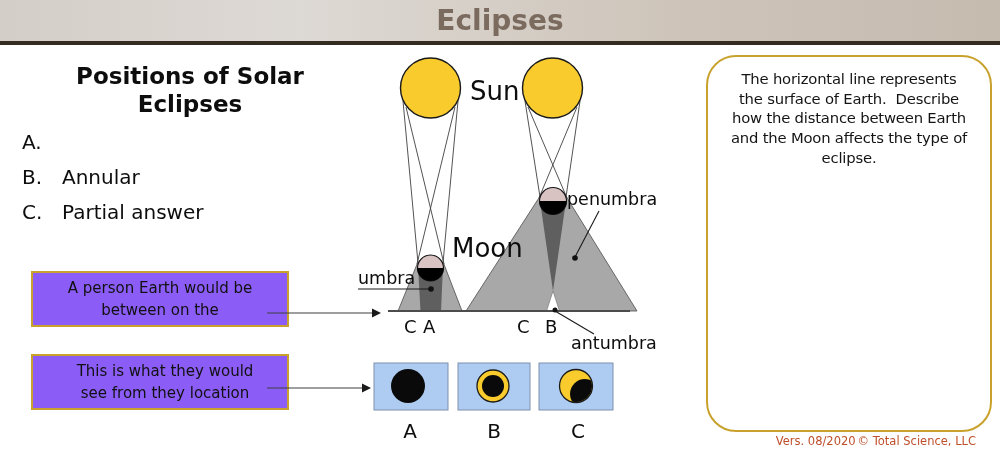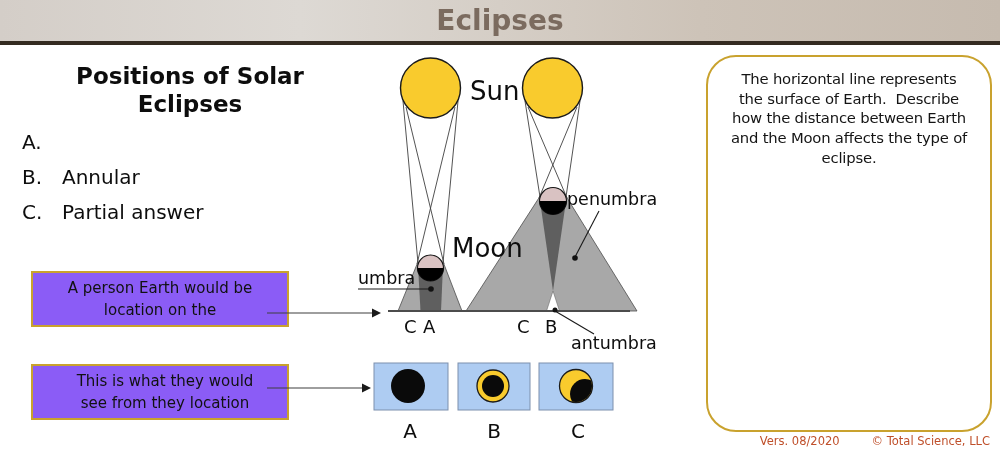--- a/index.html
+++ b/index.html
@@ -80,7 +80,7 @@
 
 <div class="callout" id="callout1">
   <span>A person Earth would be</span>
-  <span>location on the</span>
+  <span>between on the</span>
 </div>
 <div class="callout" id="callout2">
   <span>This is what they would</span>

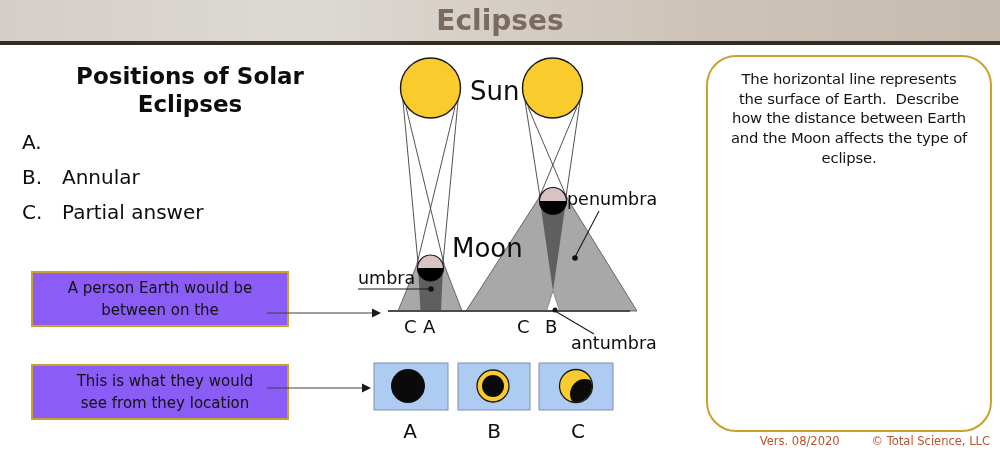--- a/index.html
+++ b/index.html
@@ -30,7 +30,7 @@
     font-size:15px; line-height:22px; padding:4px 0; color:#111;margin-left:23px;
   }
   #callout1 { top:271px; }
-  #callout2 { top:364px;padding-left:10px; }
+  #callout2 { top:354px;padding-left:10px; }
   .callout span { display:block; }
 
   .answer-panel {

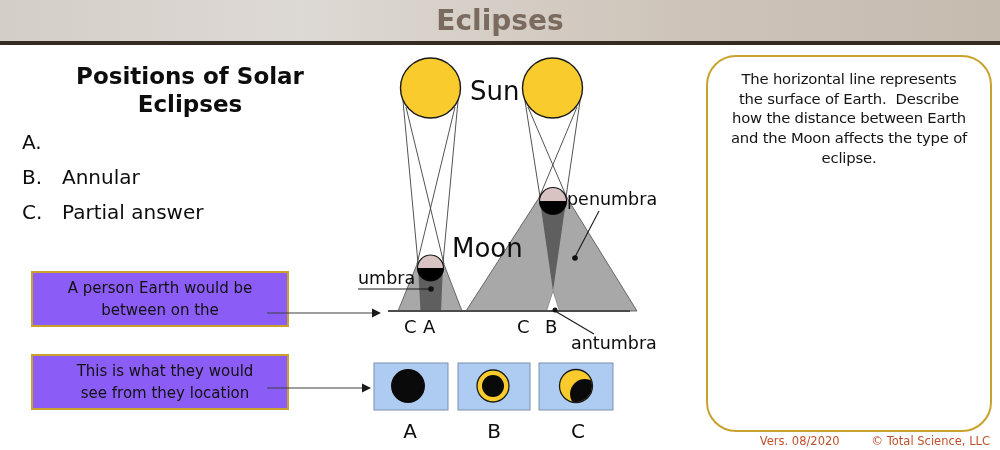--- a/index.html
+++ b/index.html
@@ -45,8 +45,8 @@
   .placeholder { margin:26px 0 0 12px; font-size:17px; color:#8f8f8f; cursor:text; }
 
   .footer {
-    position:absolute; right:10px; bottom:2px; font-size:11.5px; color:#bf4f2a;
-    display:flex; gap:32px;justify-content:center;
+    position:absolute; right:24px; bottom:2px; font-size:11.5px; color:#bf4f2a;
+    display:flex; gap:2px;justify-content:center;
   }
 
   svg.diagram { position:absolute; left:0; top:0; }

